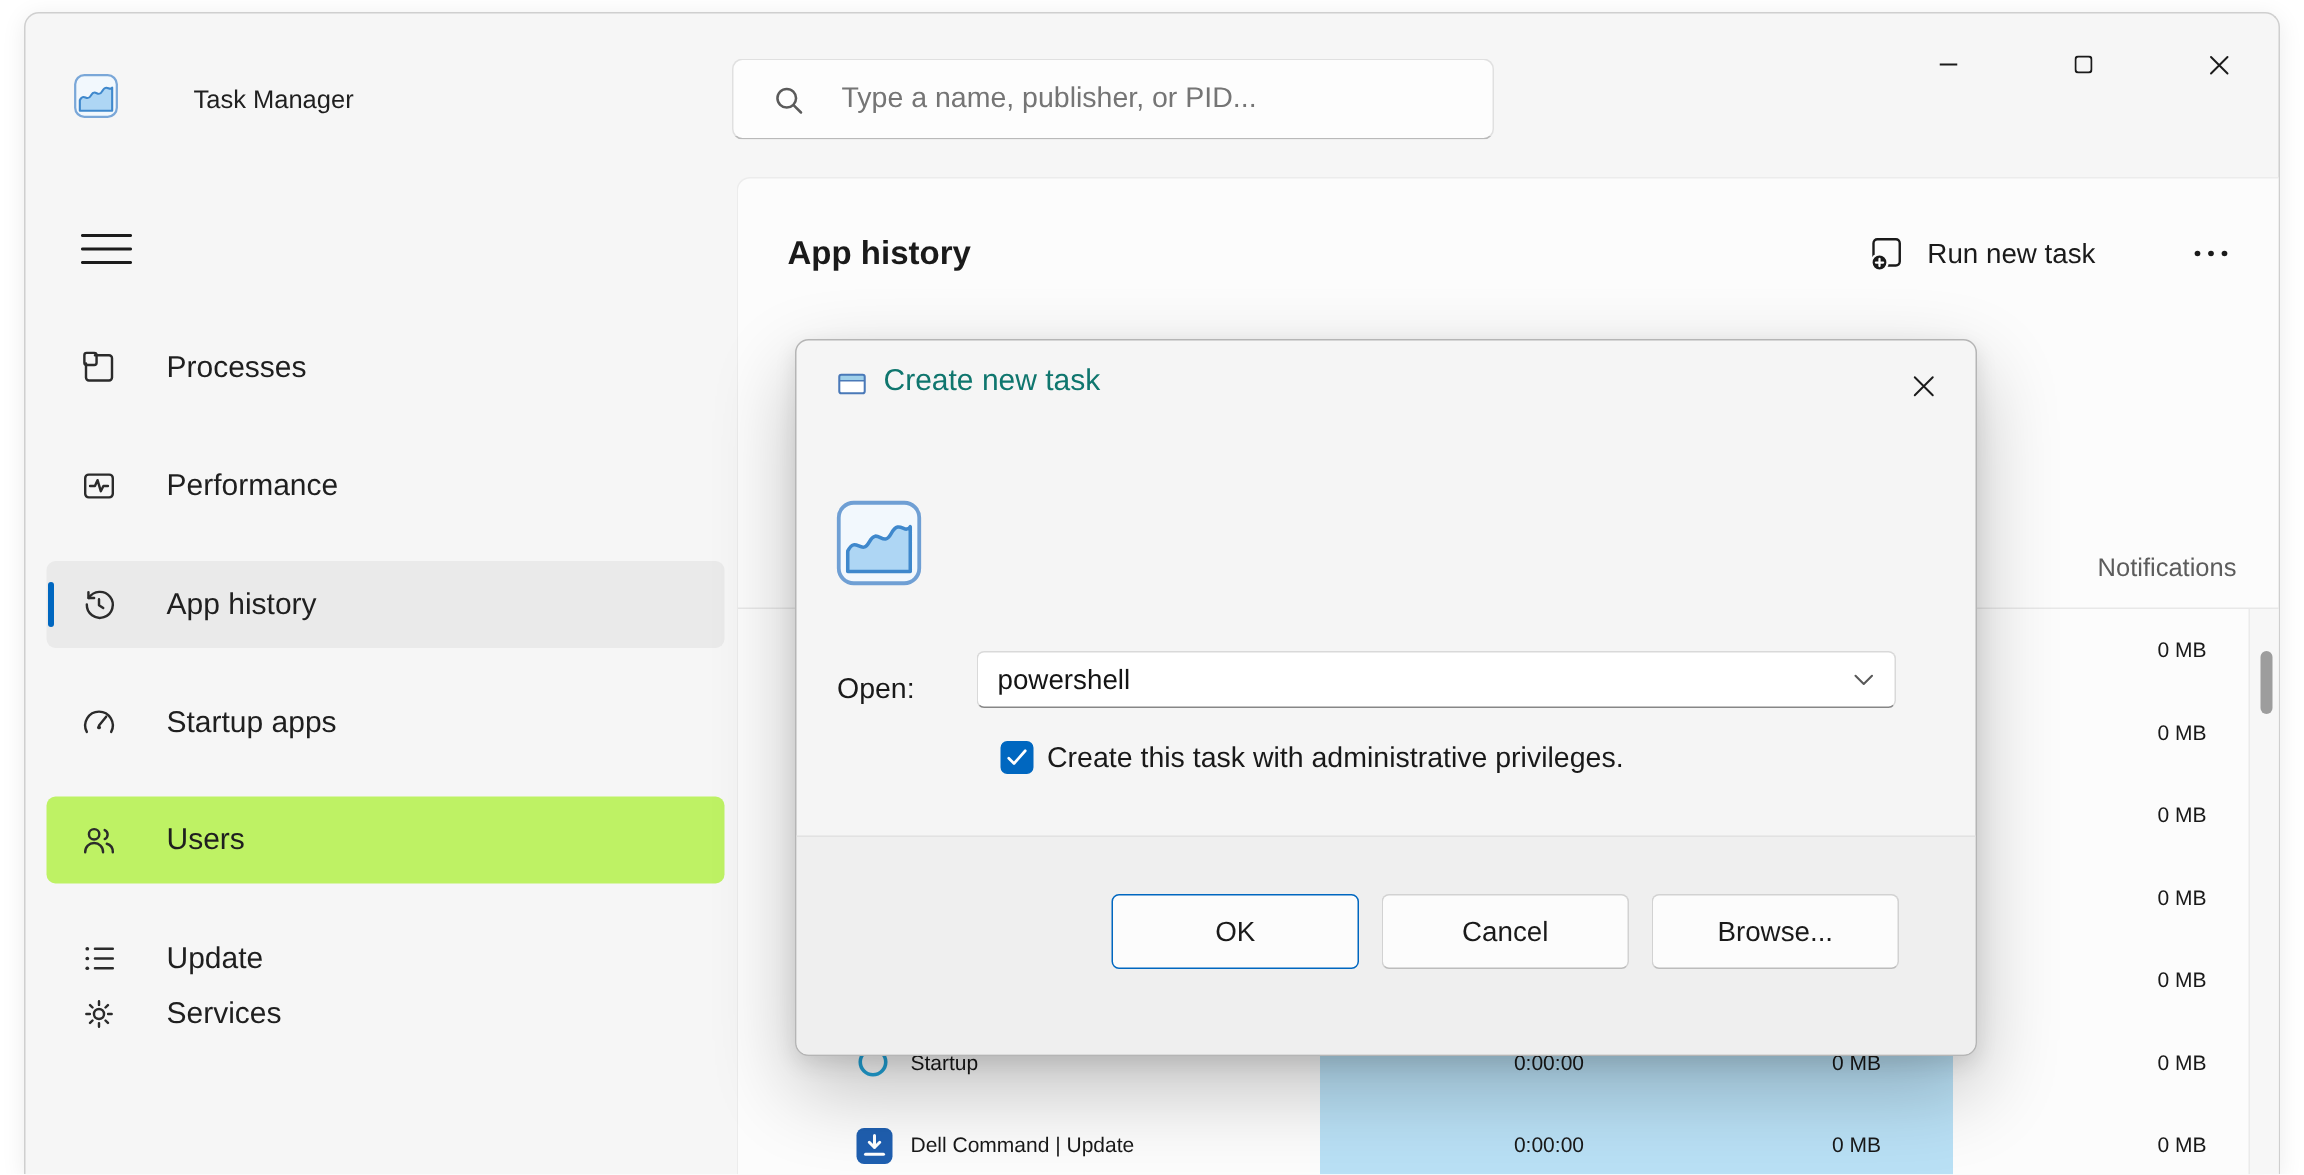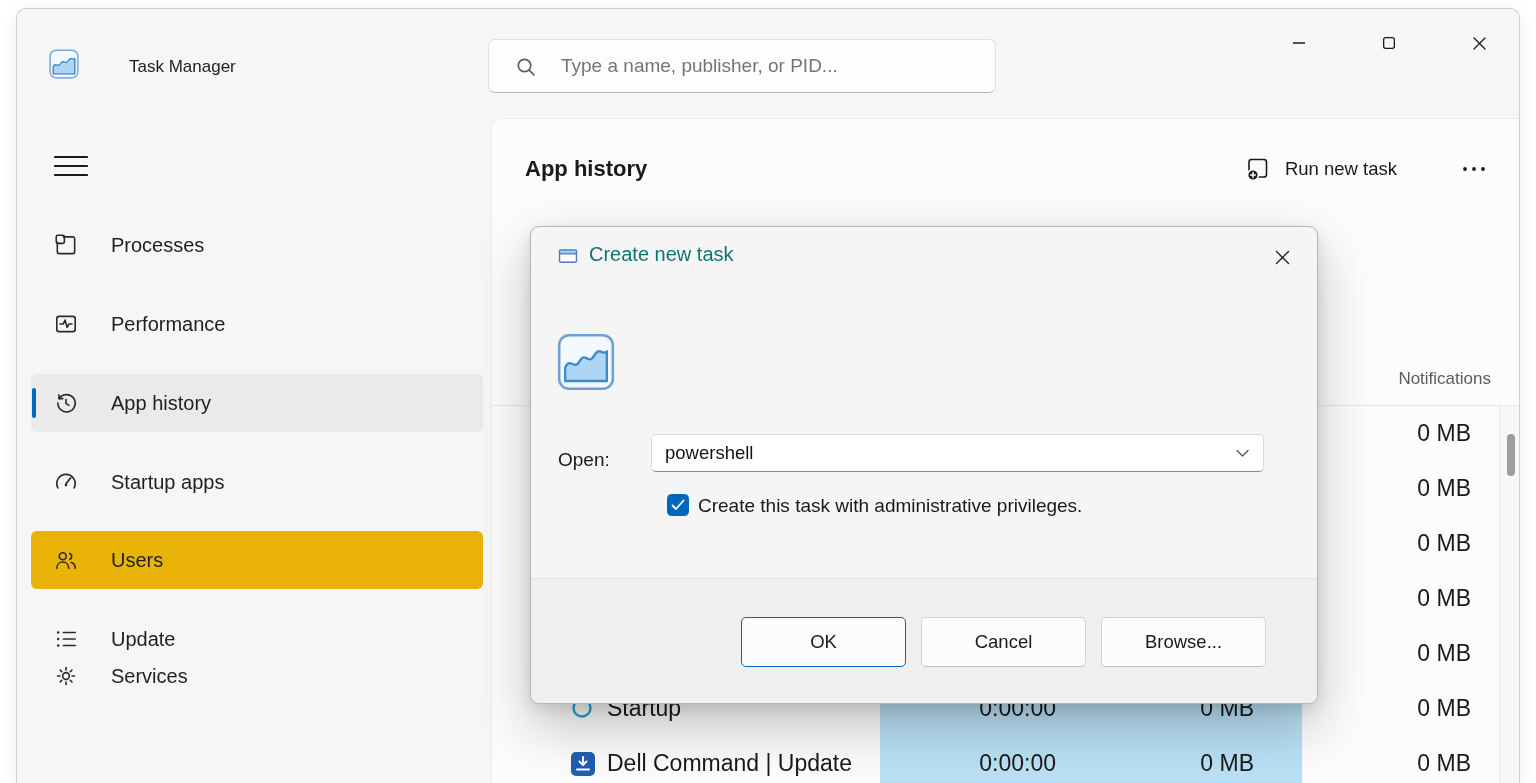--- a/index.html
+++ b/index.html
@@ -63,7 +63,7 @@
 
   .row { position:absolute; left:0; right:22px; height:55px; }
   .r0{top:287px}.r1{top:342px}.r2{top:397px}.r3{top:452px}.r4{top:507px}.r5{top:562px}.r6{top:617px}
-  .cell { position:absolute; top:0; line-height:55px; font-size:23px; color:#191919; white-space:nowrap; }
+  .cell { position:absolute; top:0; line-height:55px; font-size:14px; color:#191919; white-space:nowrap; }
   .cell.name  { left:115px; }
   .cell.cpu   { right:443px; }
   .cell.net   { right:245px; }

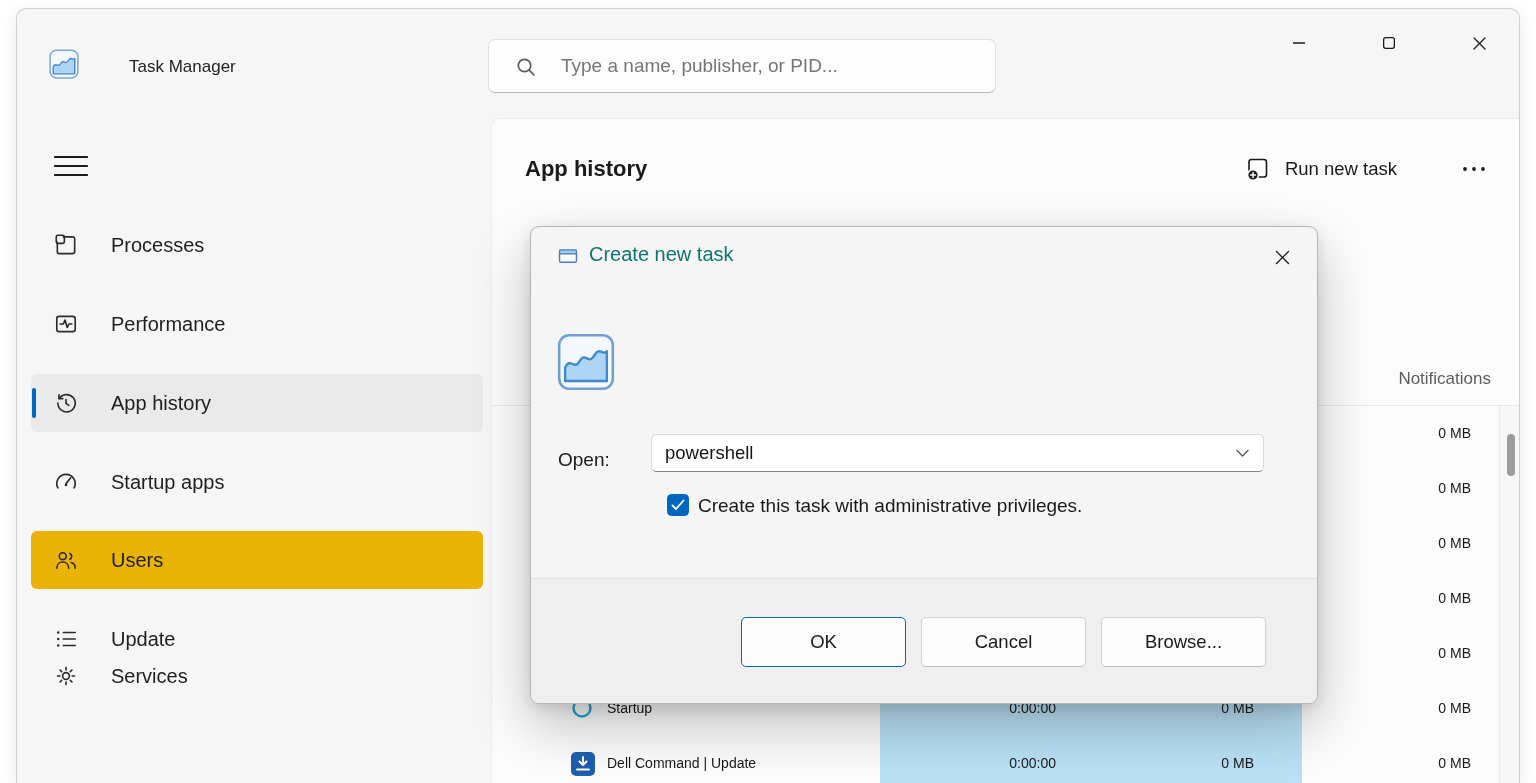--- a/index.html
+++ b/index.html
@@ -38,7 +38,7 @@
   .nav-item .icn { width:26px; height:26px; flex:0 0 26px; }
   .nav-item .lbl { font-size:20px; color:#1f1f1f; }
   .nav-item.selected { background:#eaeaea; }
-  .nav-item.hovered  { background:#eab308; }
+  .nav-item.hovered  { background:#bef264; }
   .accent-bar { position:absolute; left:1px; top:14px; width:4px; height:30px;
                 border-radius:2px; background:#0067c0; }
   .n0{top:207px}.n1{top:286px}.n2{top:365px}.n3{top:444px}.n4{top:522px}.n5{top:601px}.n6{top:638px}

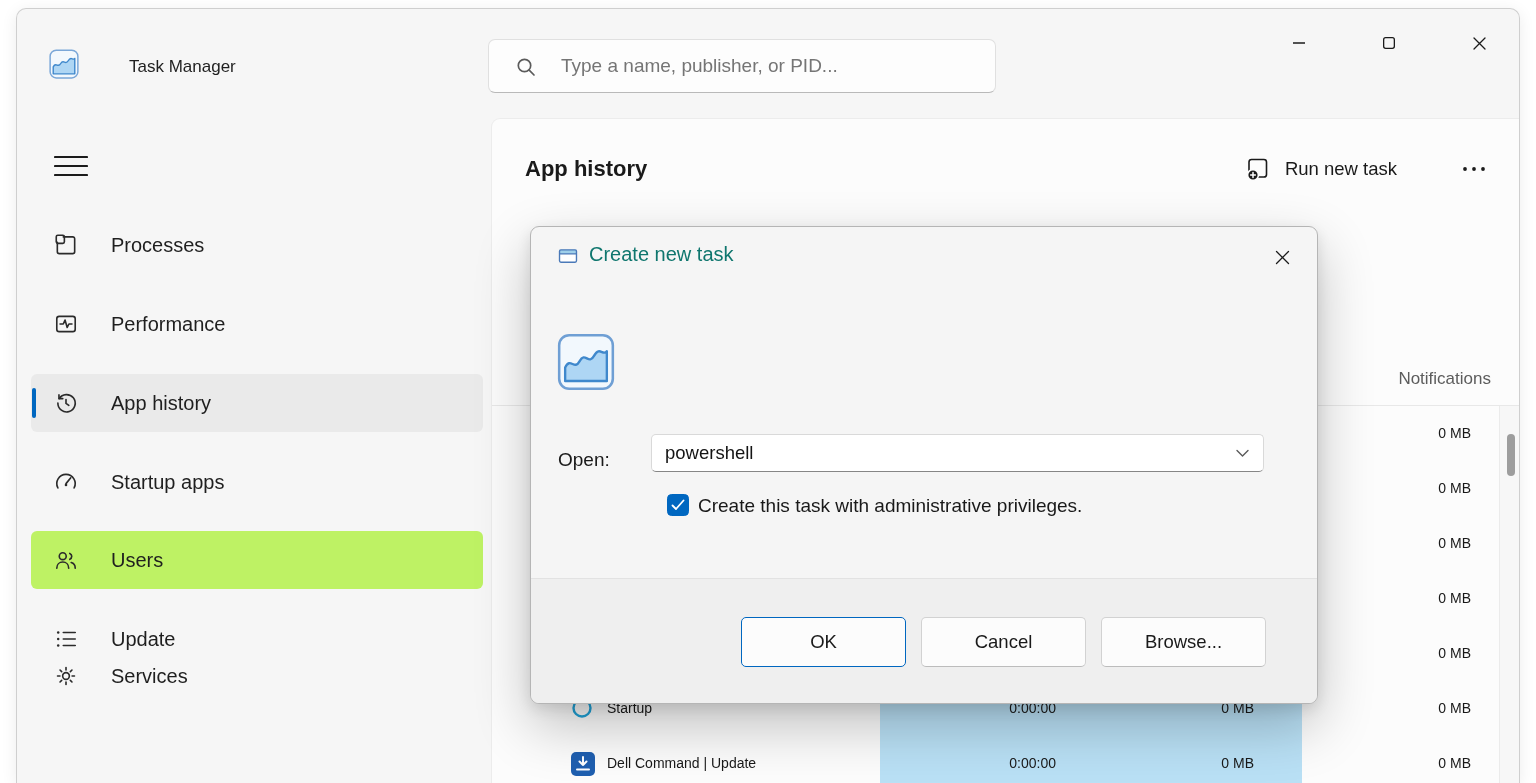--- a/index.html
+++ b/index.html
@@ -104,7 +104,7 @@
             display:flex; align-items:center; justify-content:center; }
   .chk-lbl { position:absolute; left:167px; top:268px; font-size:19px; color:#191919; }
 
-  .dlg-footer { position:absolute; left:0; right:0; bottom:0; height:125px;
+  .dlg-footer { position:absolute; left:0; right:0; bottom:0; height:146px;
                 background:#efefef; border-top:1px solid #e2e2e2; }
   .btn { position:absolute; top:38px; width:165px; height:50px; border-radius:5px;
          background:#fcfcfc; border:1px solid #d2d2d2; border-bottom-color:#bcbcbc;

